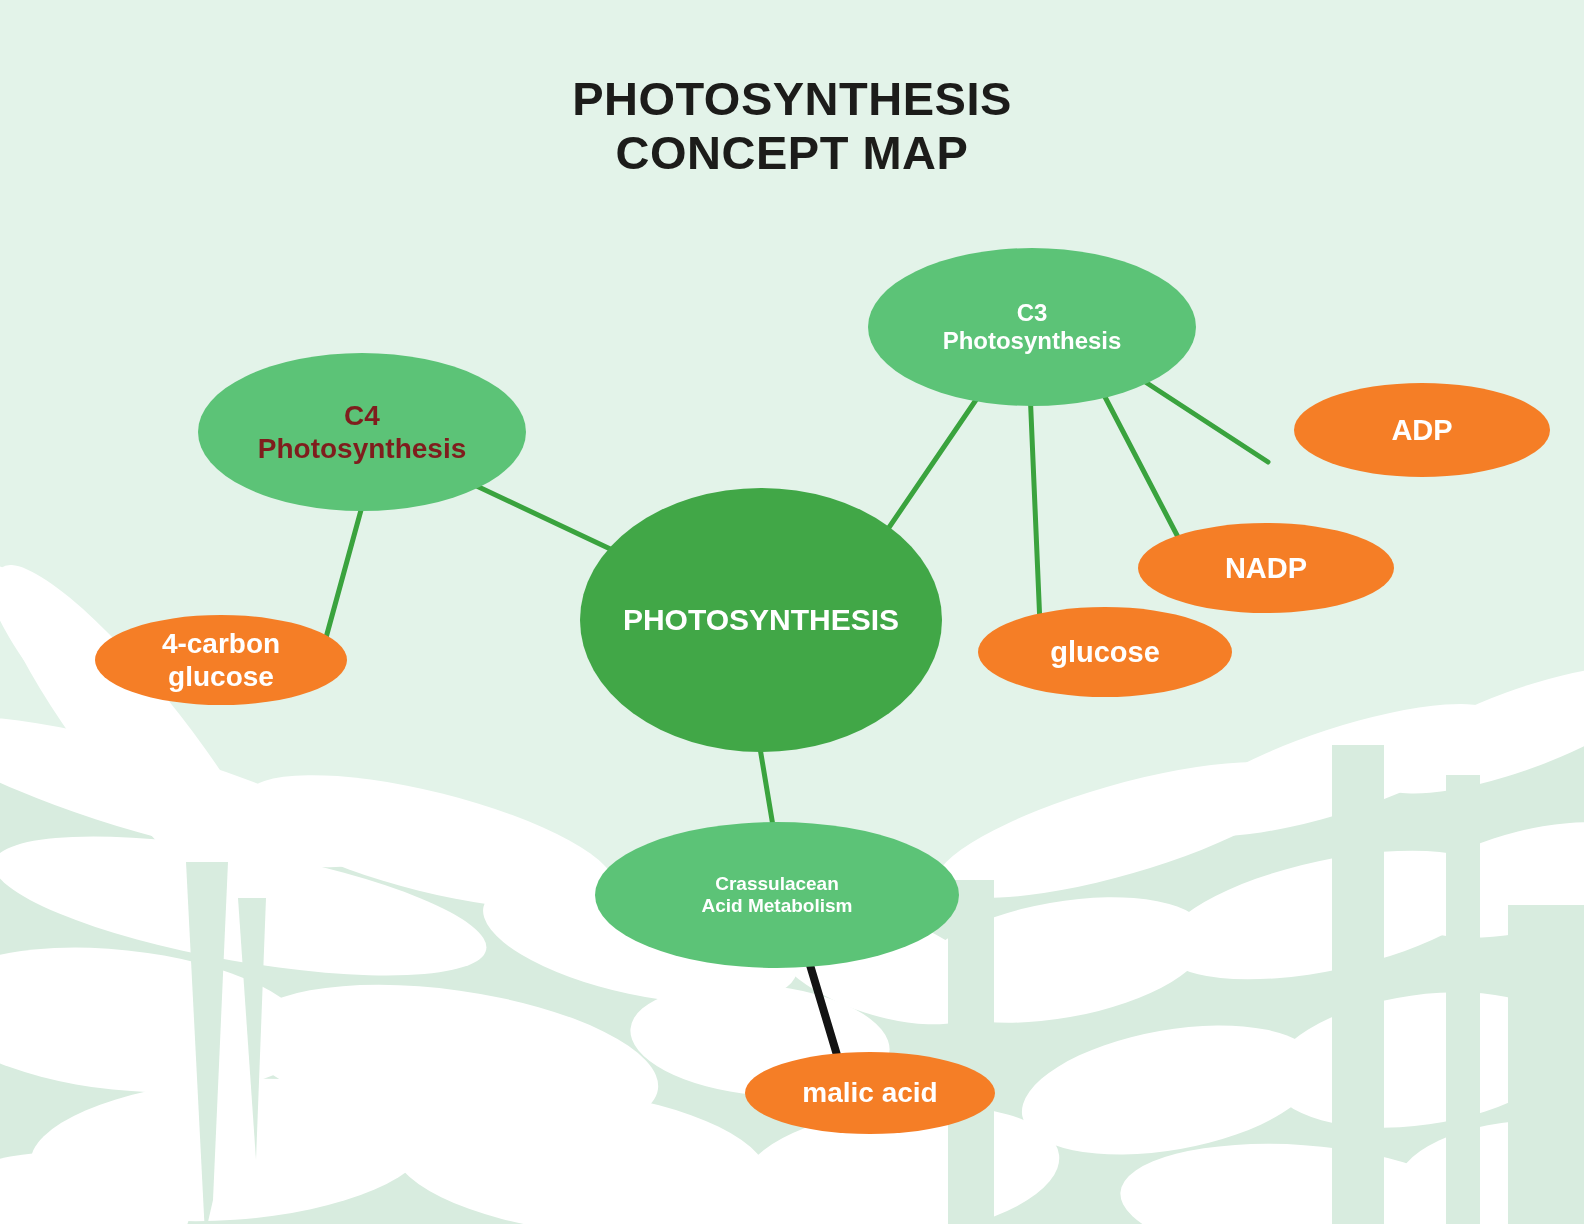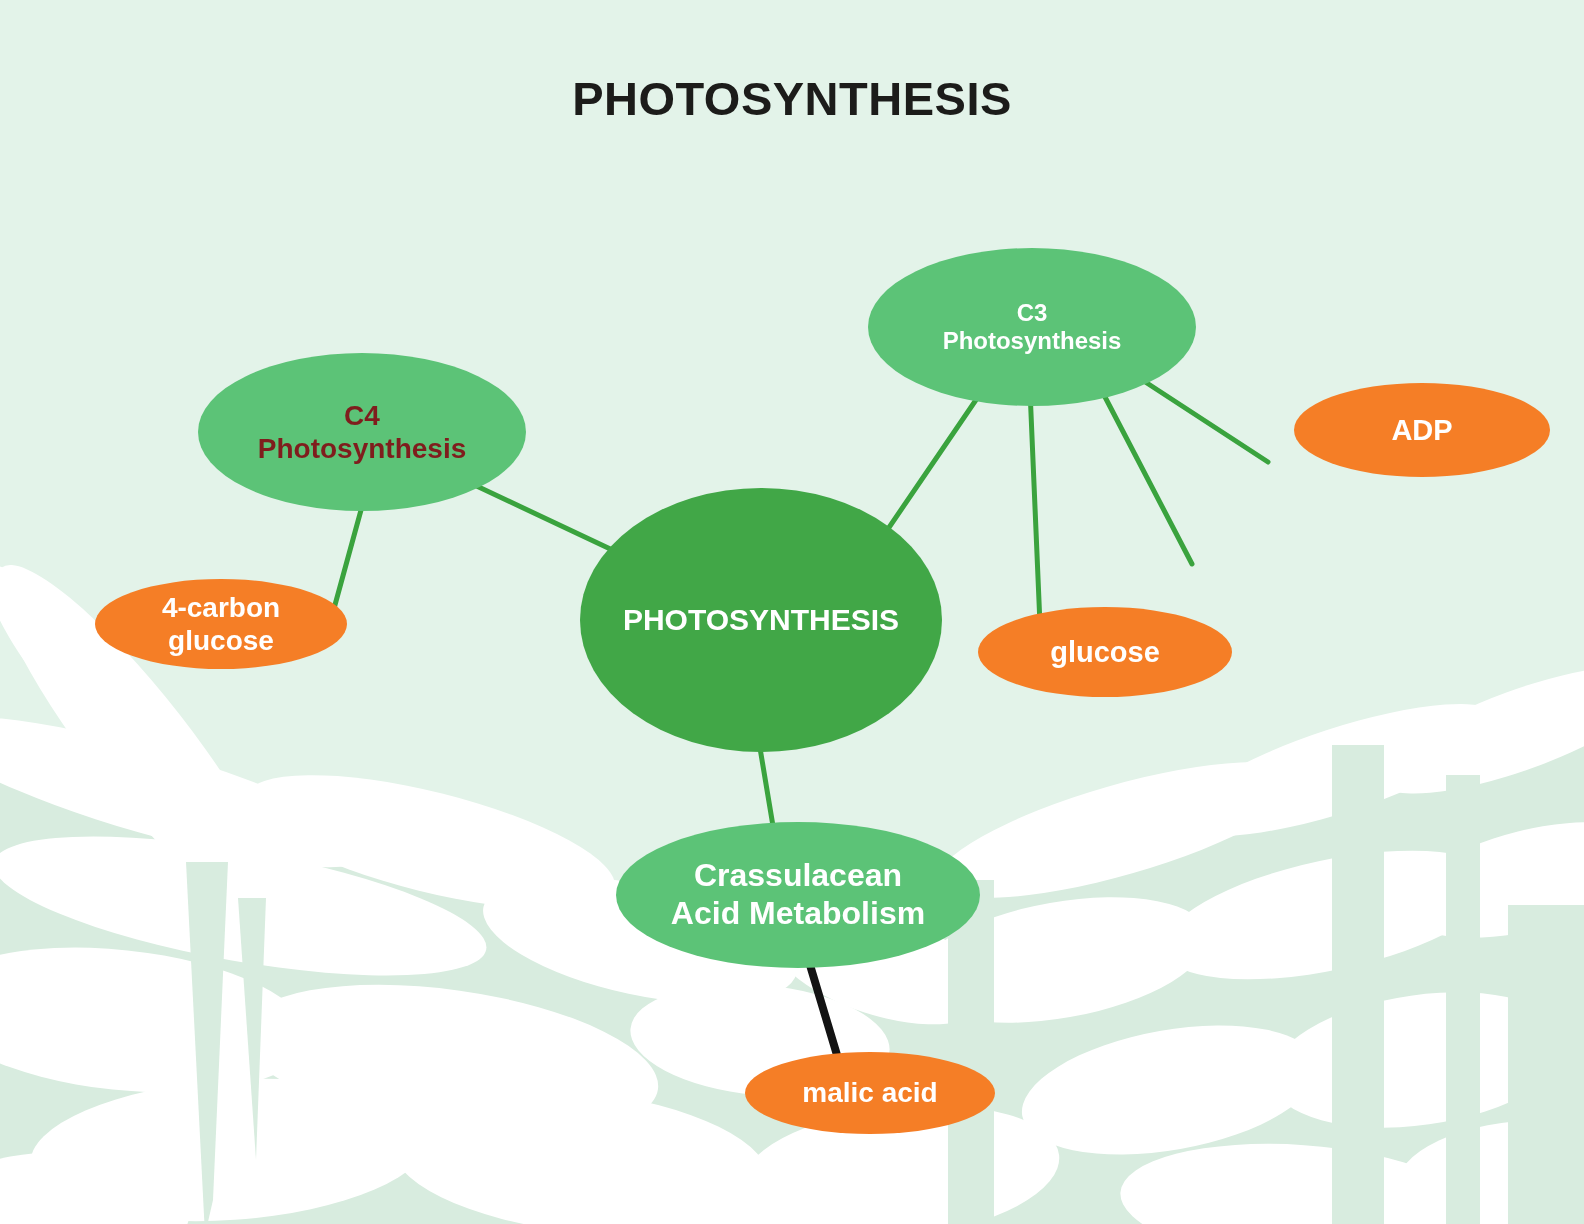--- a/index.html
+++ b/index.html
@@ -107,6 +107,7 @@
 
   <div class="title">
     <div>PHOTOSYNTHESIS</div>
+    <div>CONCEPT MAP</div>
   </div>
 
   <div class="node primary n-photosynthesis">

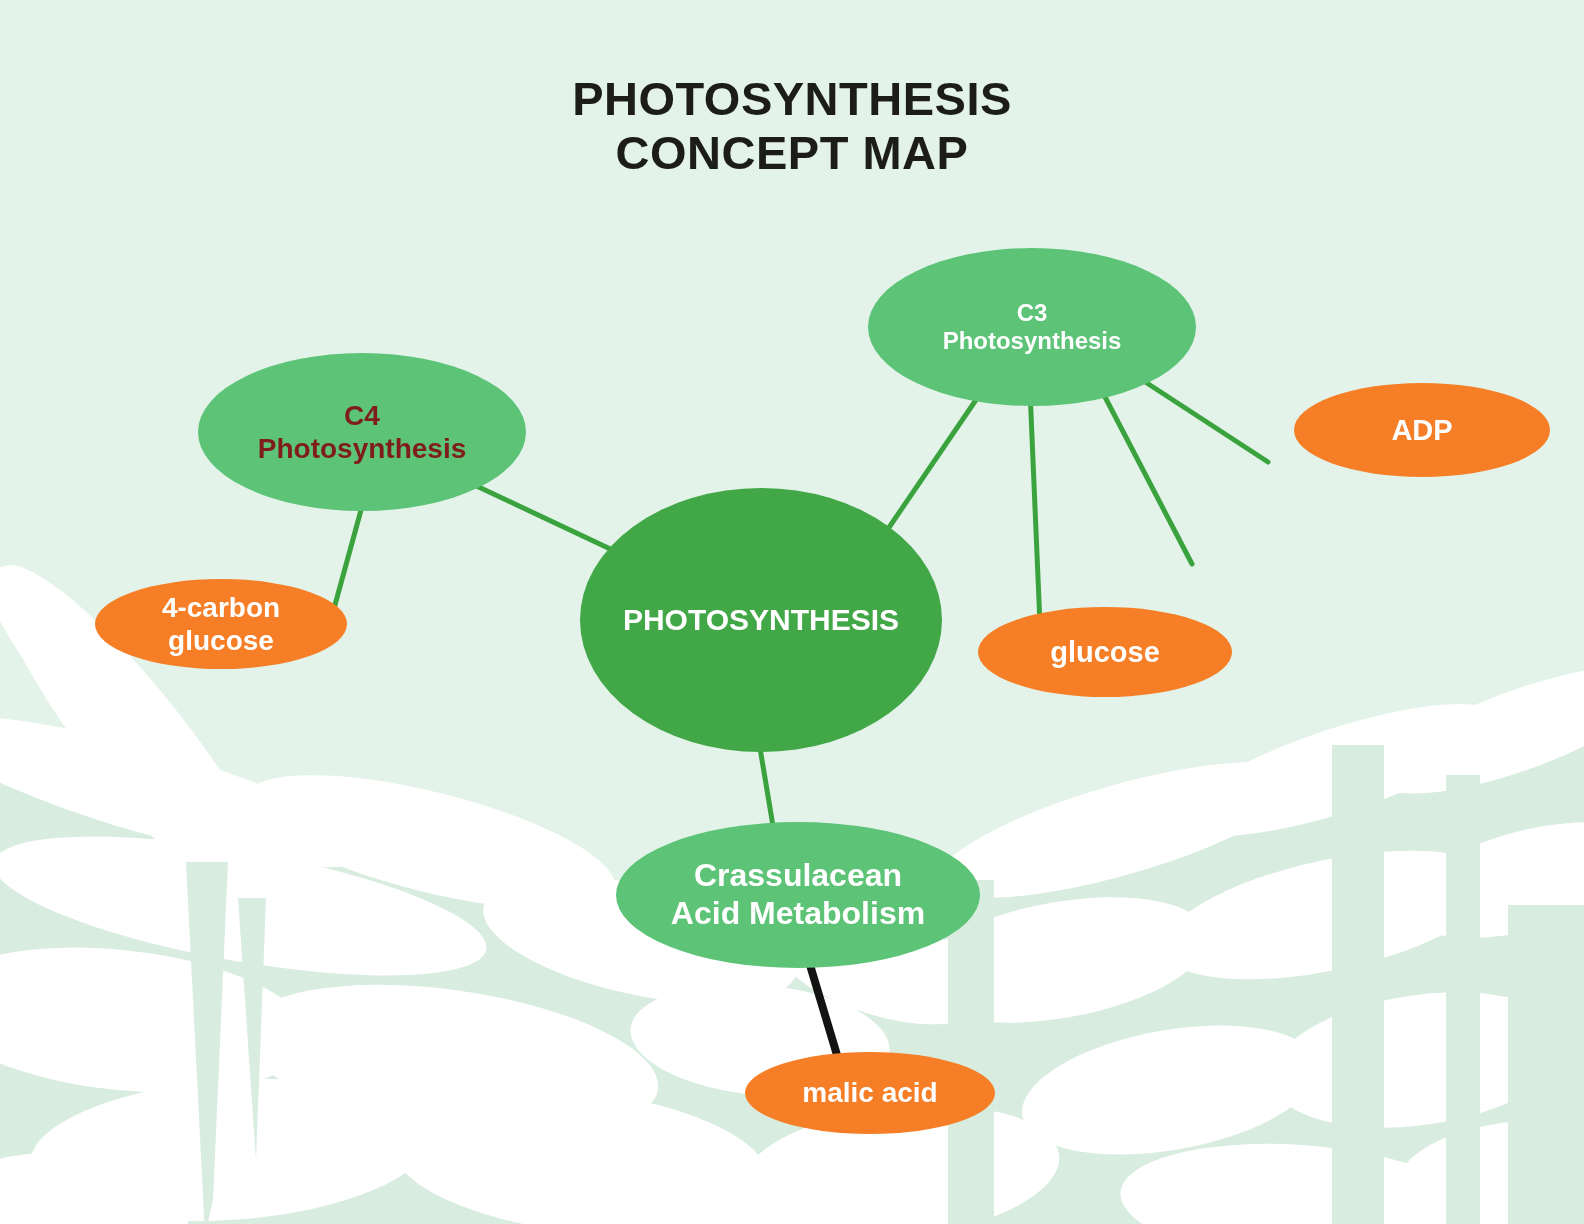--- a/index.html
+++ b/index.html
@@ -146,6 +146,9 @@
     <span class="lbl">ADP</span>
   </div>
 
+  <div class="node accent n-nadp">
+    <span class="lbl">NADP</span>
+  </div>
 
   <div class="node accent n-glucose">
     <span class="lbl">glucose</span>

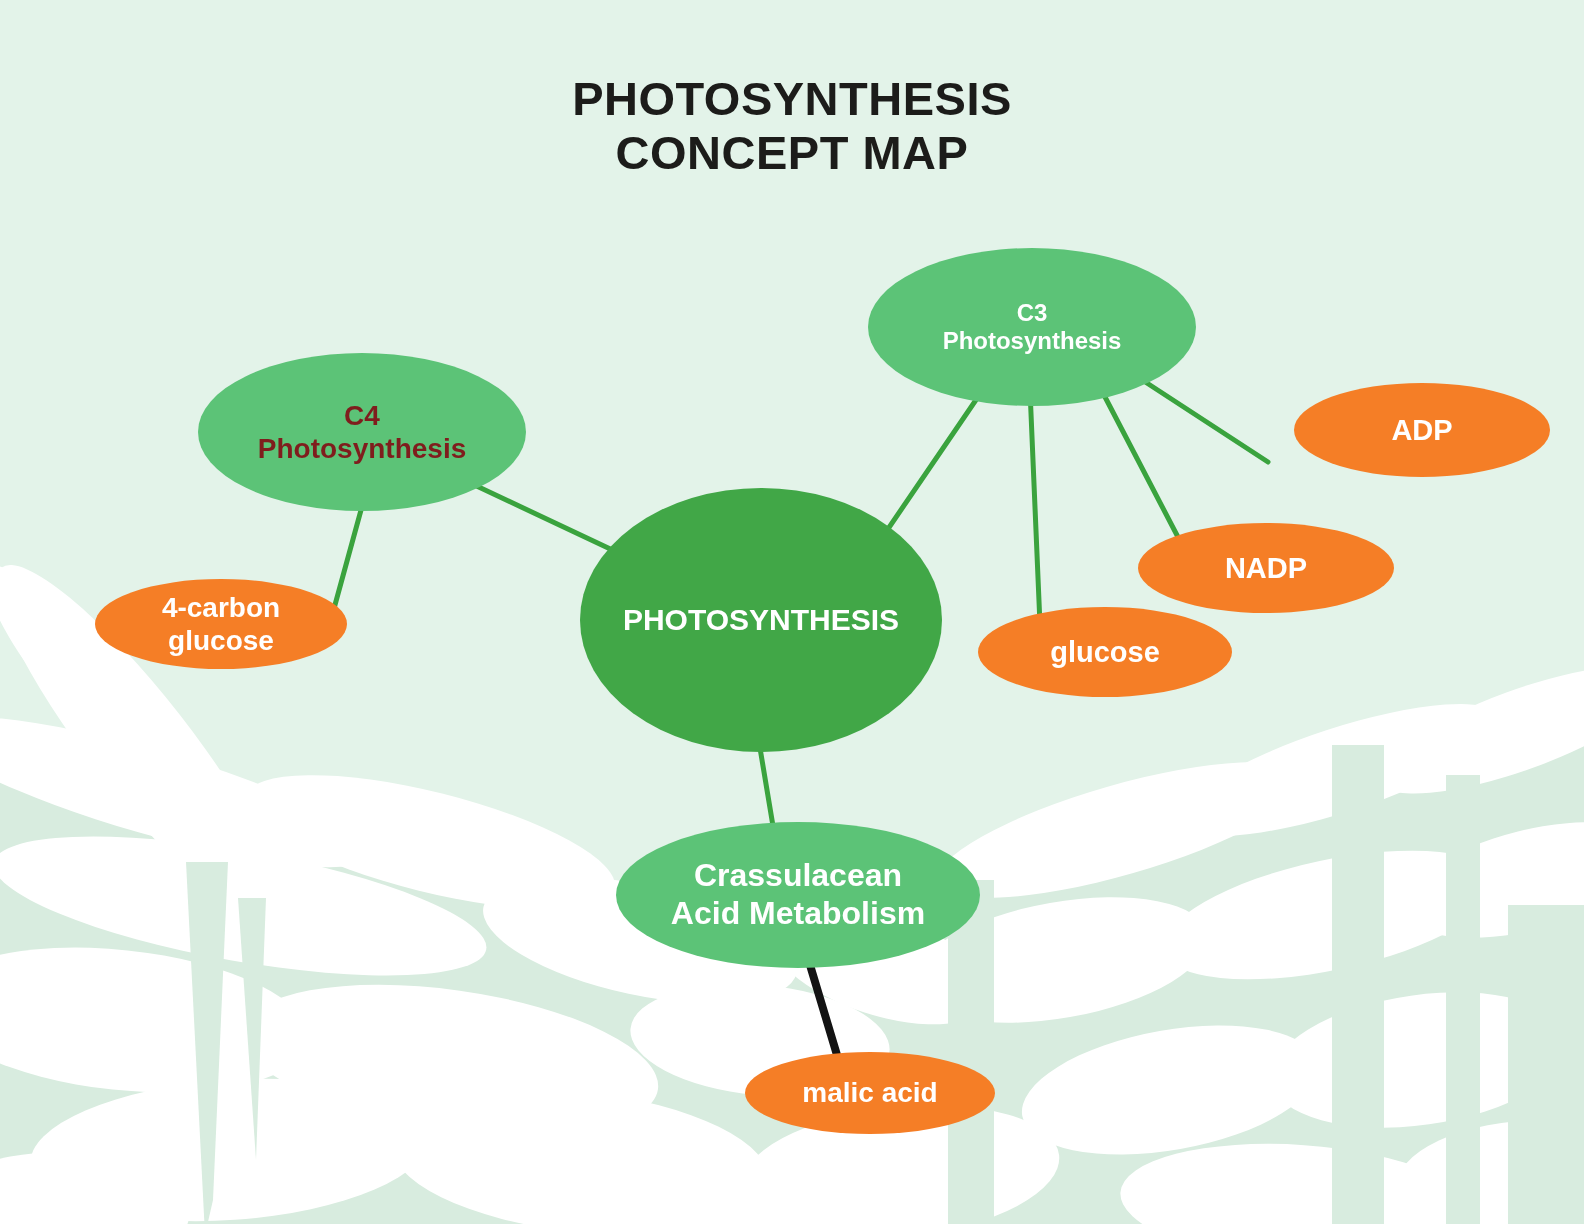--- a/index.html
+++ b/index.html
@@ -34,7 +34,7 @@
   .n-c4 {left:198px;top:353px;width:328px;height:158px;font-size:28px;color:#7f1d1d;}
   .n-c3 {left:868px;top:248px;width:328px;height:158px;font-size:24px;}
   .n-cam{left:616px;top:822px;width:364px;height:146px;font-size:32px;}
-  .n-4carbon{left:95px;top:579px;width:252px;height:90px;font-size:28px;}
+  .n-4carbon{left:95px;top:615px;width:252px;height:90px;font-size:28px;}
   .n-adp{left:1294px;top:383px;width:256px;height:94px;font-size:29px;}
   .n-nadp{left:1138px;top:523px;width:256px;height:90px;font-size:29px;}
   .n-glucose{left:978px;top:607px;width:254px;height:90px;font-size:29px;}

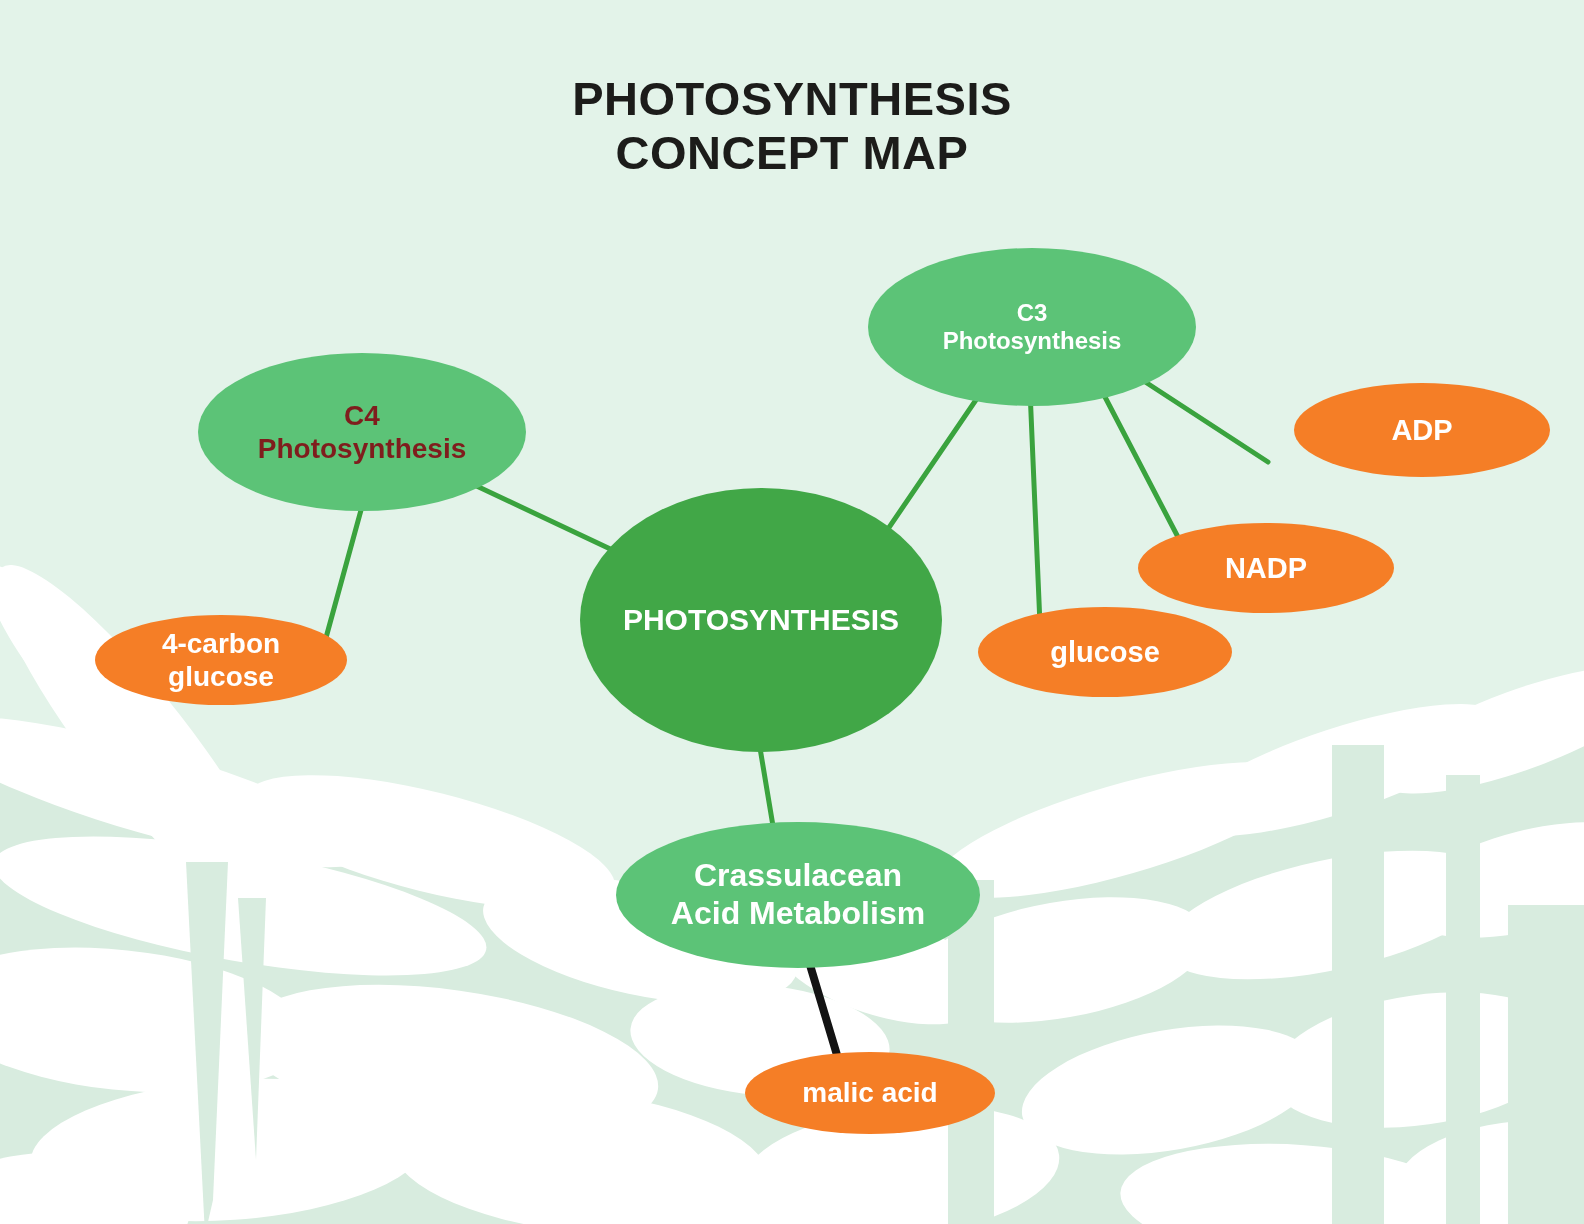--- a/index.html
+++ b/index.html
@@ -33,7 +33,7 @@
   .n-photosynthesis{left:580px;top:488px;width:362px;height:264px;font-size:30px;}
   .n-c4 {left:198px;top:353px;width:328px;height:158px;font-size:28px;color:#7f1d1d;}
   .n-c3 {left:868px;top:248px;width:328px;height:158px;font-size:24px;}
-  .n-cam{left:616px;top:822px;width:364px;height:146px;font-size:32px;}
+  .n-cam{left:595px;top:822px;width:364px;height:146px;font-size:19px;}
   .n-4carbon{left:95px;top:615px;width:252px;height:90px;font-size:28px;}
   .n-adp{left:1294px;top:383px;width:256px;height:94px;font-size:29px;}
   .n-nadp{left:1138px;top:523px;width:256px;height:90px;font-size:29px;}

